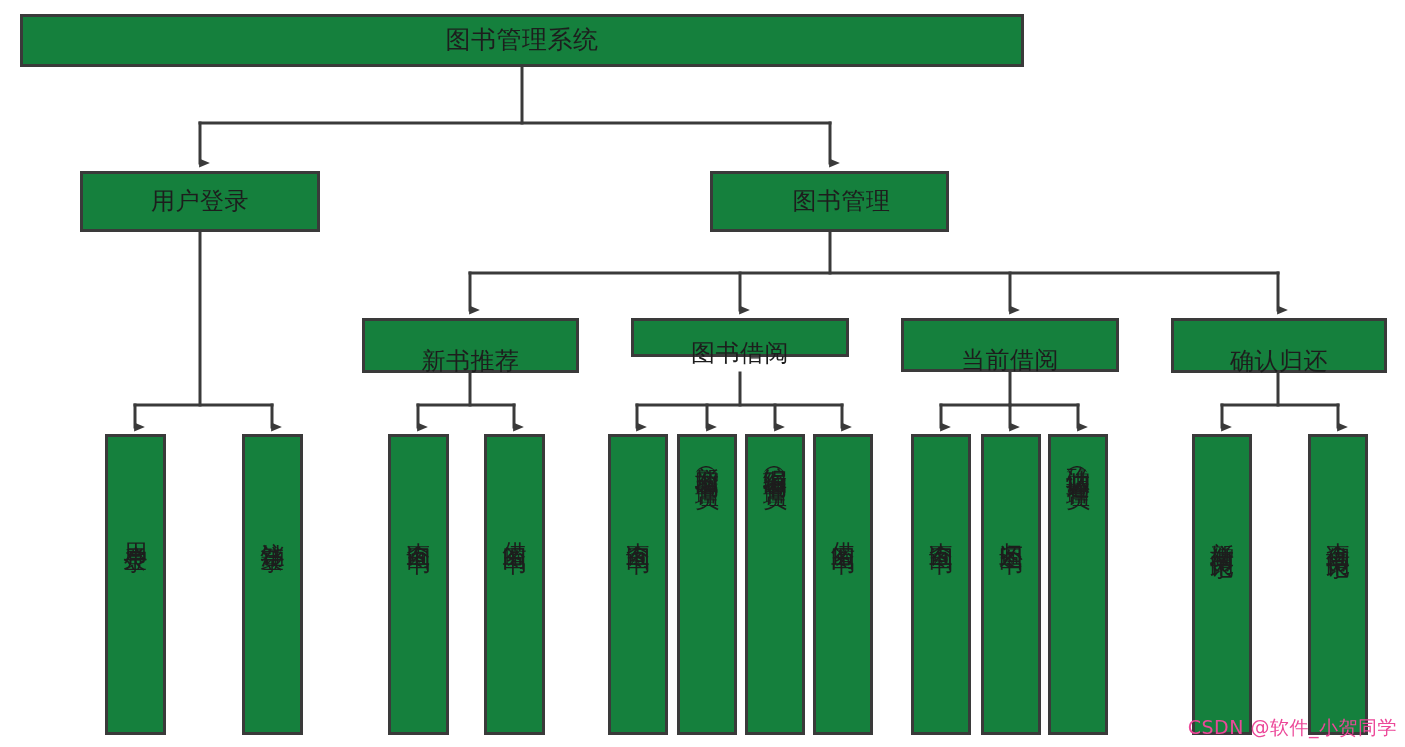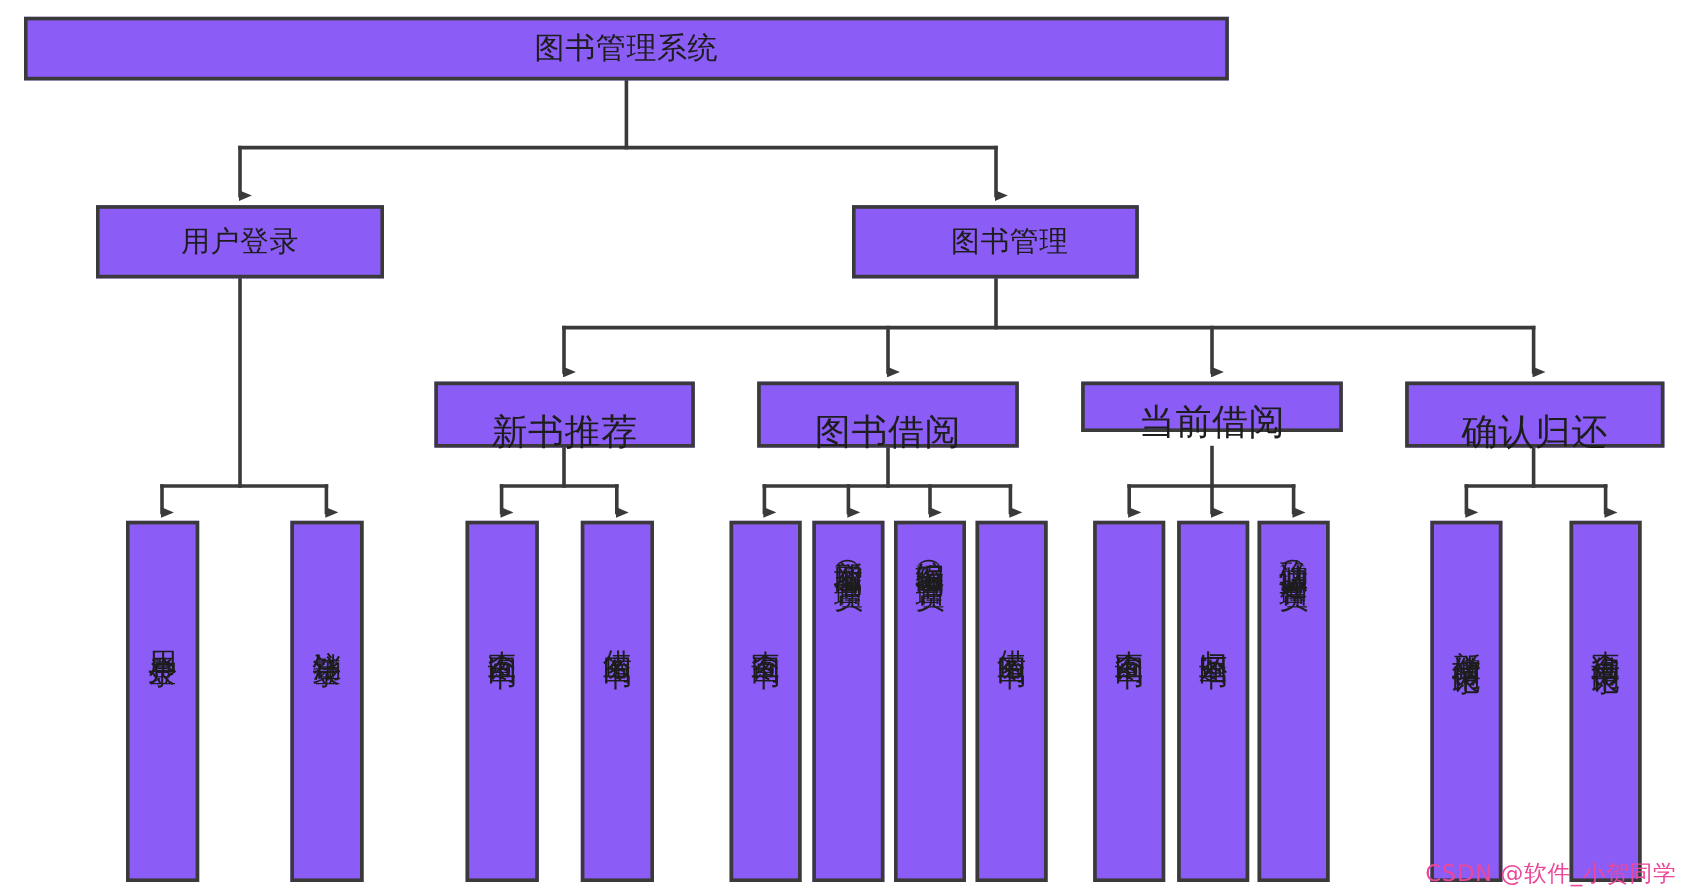--- a/index.html
+++ b/index.html
@@ -17,7 +17,7 @@
   .node{
     position:absolute;
     box-sizing:border-box;
-    background:#8b5cf6;
+    background:#15803d;
     border:3px solid #3a3a3a;
     display:flex;
     align-items:center;

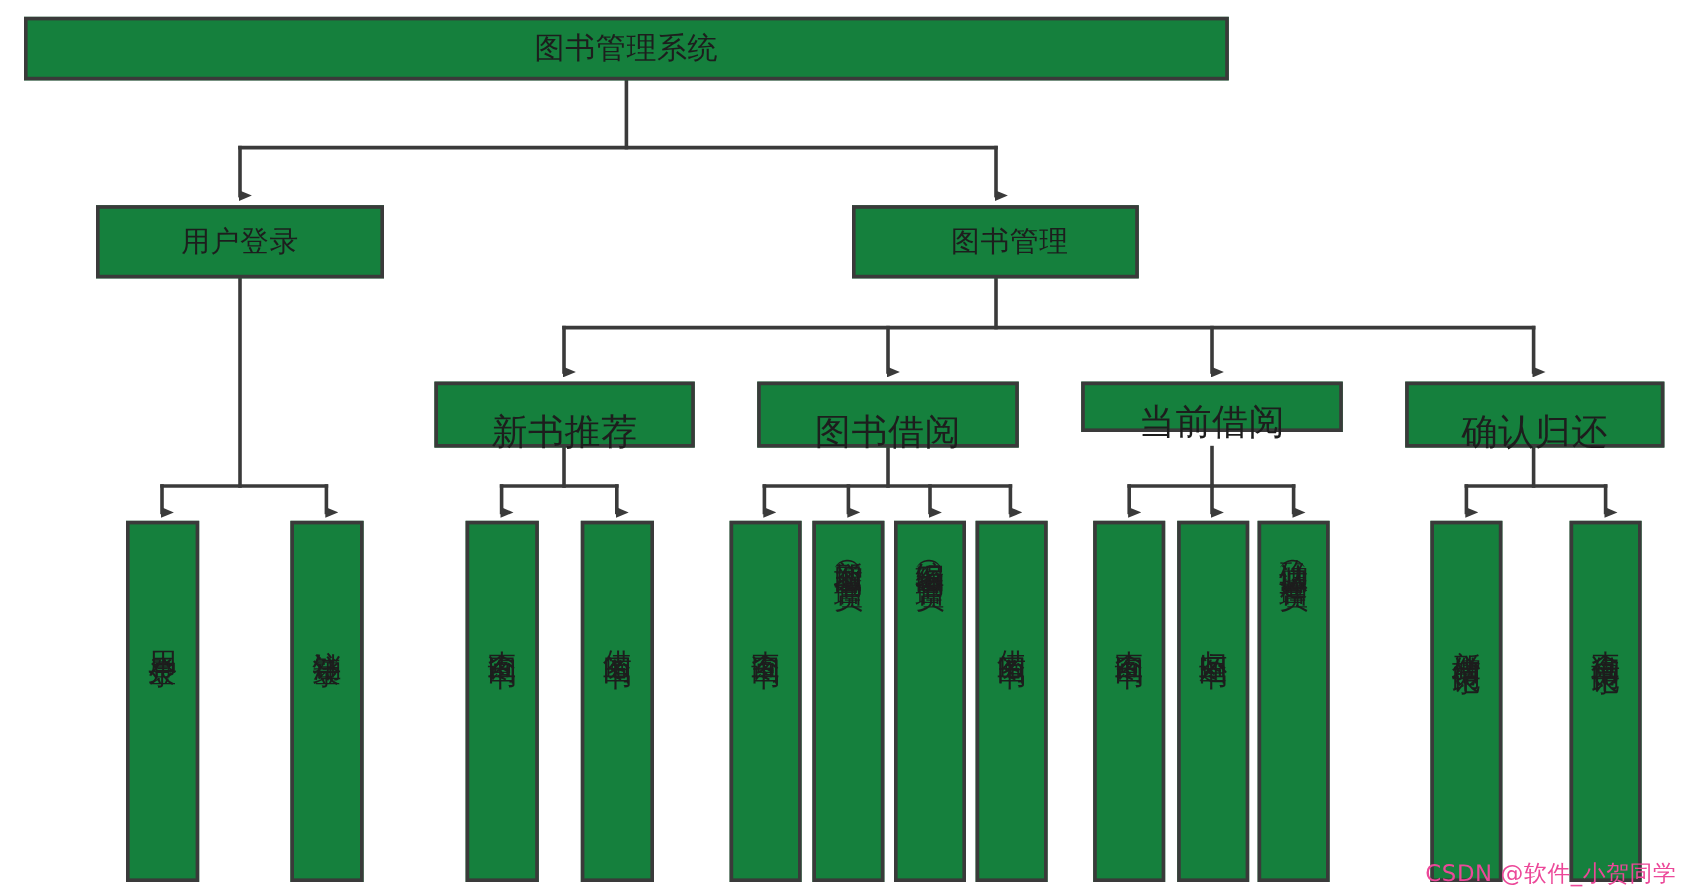--- a/index.html
+++ b/index.html
@@ -33,7 +33,7 @@
   }
   .node.root .lbl{font-size:25px;}
   .node.lvl1 .lbl{font-size:24px;}
-  .node.lvl2 .lbl{font-size:30px;margin-top:32px;}
+  .node.lvl2 .lbl{font-size:24px;margin-top:32px;}
 
   .node.leaf{
     border-width:3px;

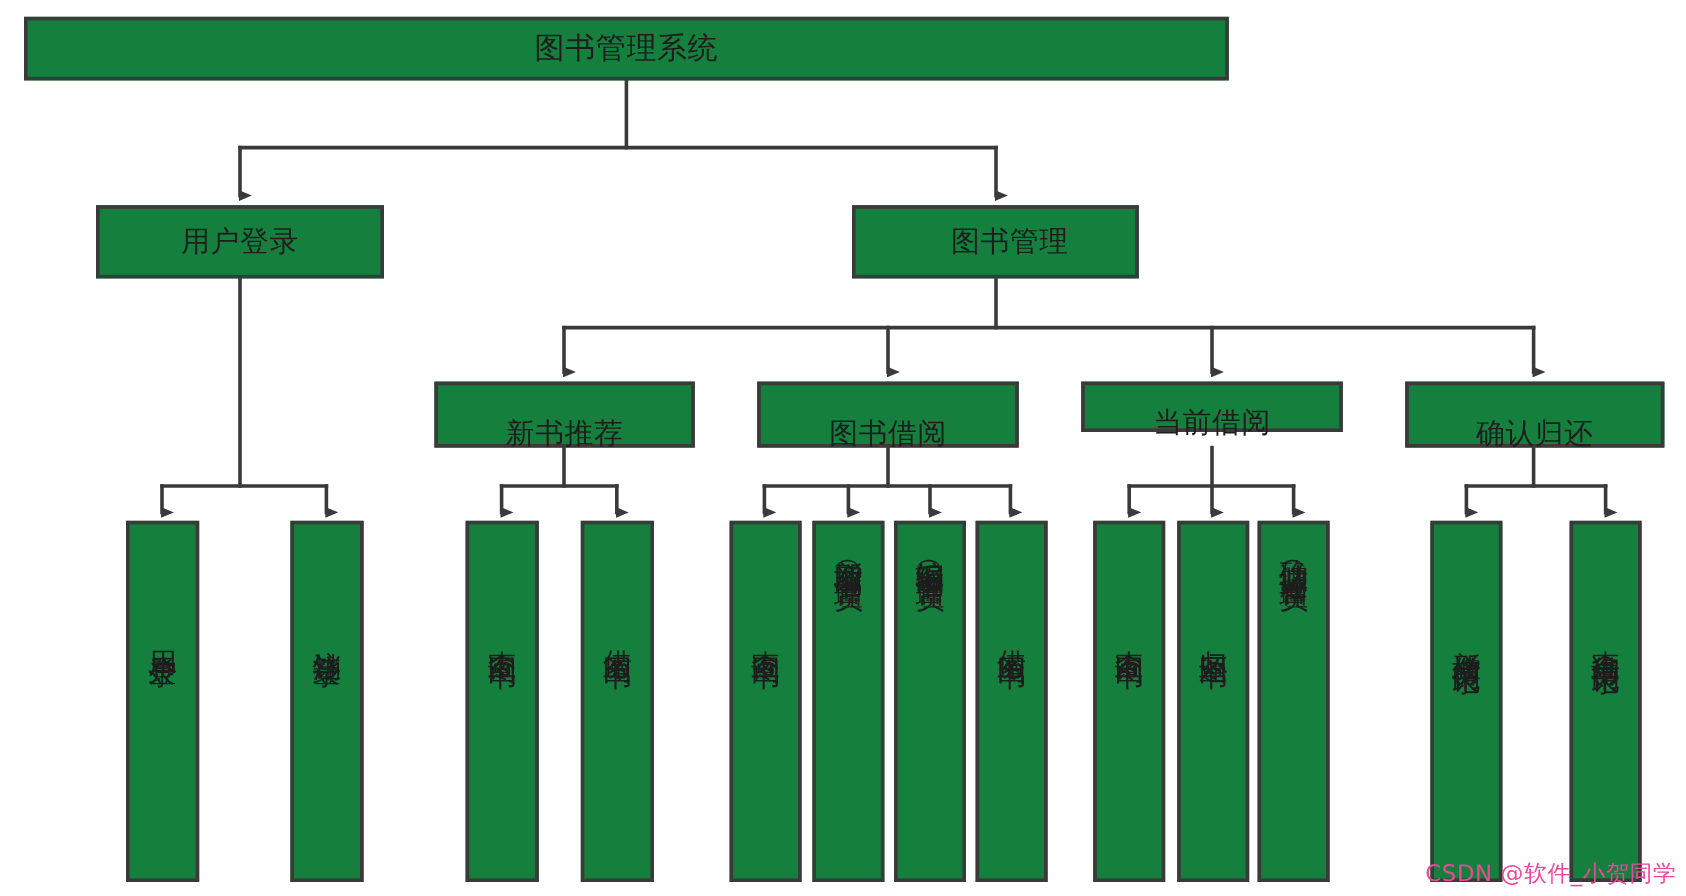--- a/index.html
+++ b/index.html
@@ -136,7 +136,7 @@
   <div class="node lvl2" style="left:362px;top:318px;width:217px;height:55px;">
     <span class="lbl">新书推荐</span>
   </div>
-  <div class="node lvl2" style="left:631px;top:318px;width:218px;height:55px;">
+  <div class="node lvl2" style="left:631px;top:318px;width:218px;height:39px;">
     <span class="lbl">图书借阅</span>
   </div>
   <div class="node lvl2" style="left:901px;top:318px;width:218px;height:42px;font-family:Liberation Mono, monospace;">

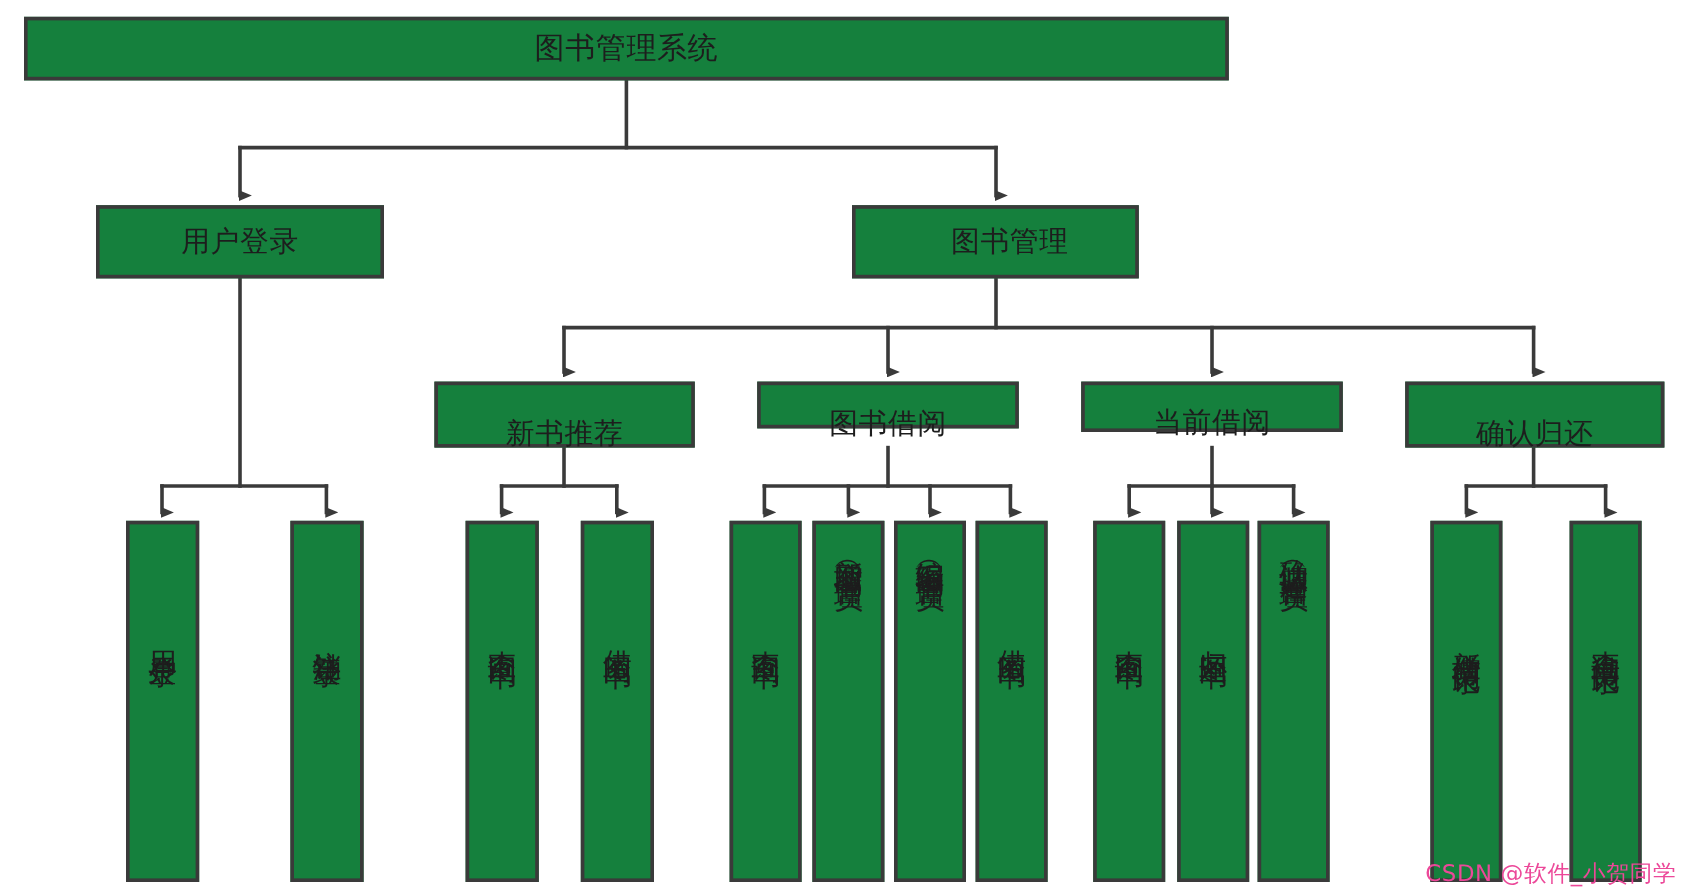--- a/index.html
+++ b/index.html
@@ -139,7 +139,7 @@
   <div class="node lvl2" style="left:631px;top:318px;width:218px;height:39px;">
     <span class="lbl">图书借阅</span>
   </div>
-  <div class="node lvl2" style="left:901px;top:318px;width:218px;height:42px;font-family:Liberation Mono, monospace;">
+  <div class="node lvl2" style="left:901px;top:318px;width:218px;height:54px;">
     <span class="lbl">当前借阅</span>
   </div>
   <div class="node lvl2" style="left:1171px;top:318px;width:216px;height:55px;">

